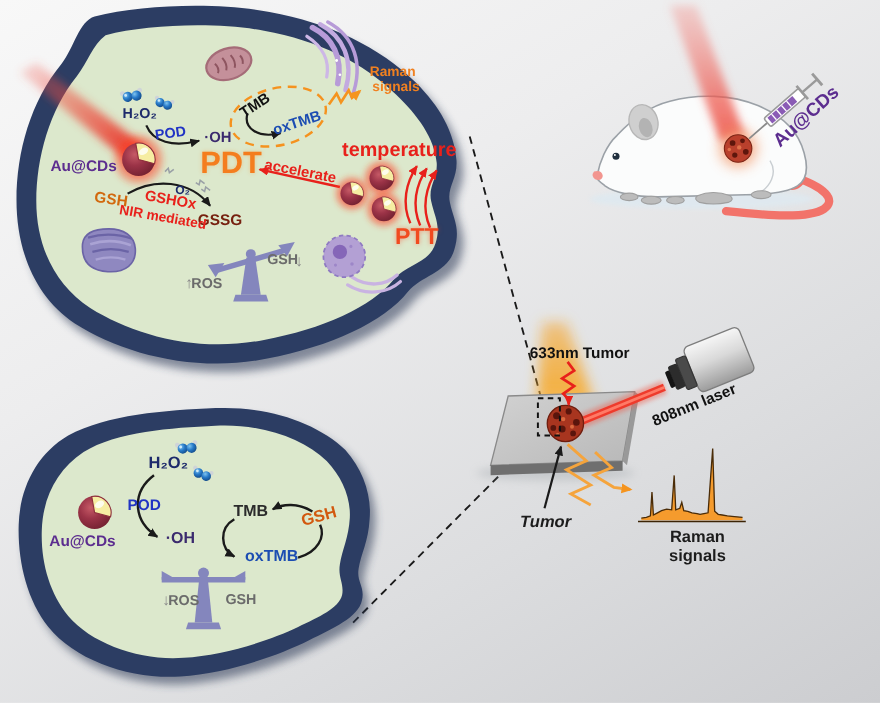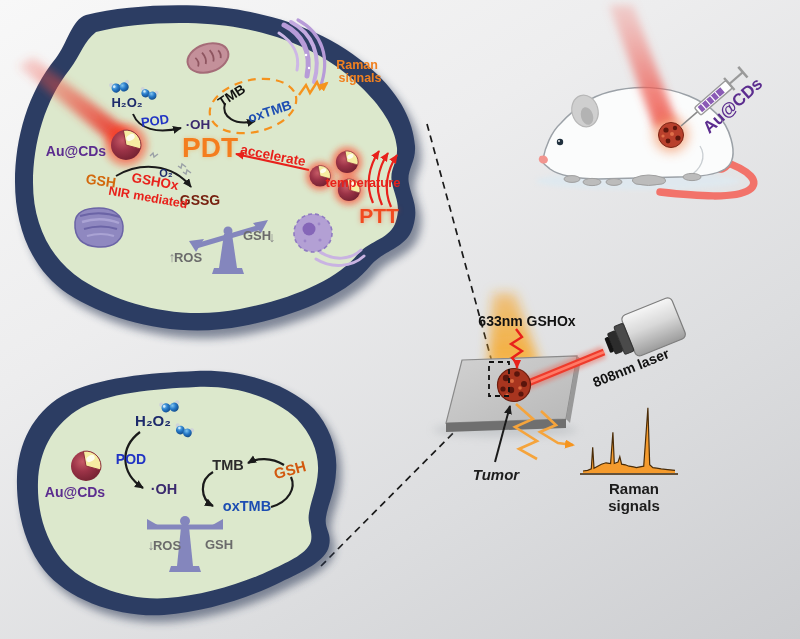--- a/index.html
+++ b/index.html
@@ -315,7 +315,7 @@
 <div class="lb" style="left:360px;top:79px;font-size:12.5px;color:#f08020;">signals</div>
 <div class="lb" style="left:210px;top:148px;font-size:28px;color:#f47d1e;text-shadow:0 0 4px rgba(250,150,50,.4);">PDT</div>
 <div class="lb" style="left:273px;top:156px;font-size:13.5px;color:#e8211b;transform:translate(-50%,-50%) rotate(11deg);">accelerate</div>
-<div class="lb" style="left:363px;top:136px;font-size:13px;color:#e8211b;margin-top:47px;">temperature</div>
+<div class="lb" style="left:363px;top:136px;font-size:18px;color:#e8211b;">temperature</div>
 <div class="lb" style="left:371px;top:216px;font-size:21px;color:#f14a1f;text-shadow:0 0 5px rgba(255,70,40,.55);padding-left:16px;">PTT</div>
 <div class="lb" style="left:101px;top:181px;font-size:14px;color:#d2690e;transform:translate(-50%,-50%) rotate(8deg);">GSH</div>
 <div class="lb" style="left:155px;top:182px;font-size:13.5px;color:#e8211b;transform:translate(-50%,-50%) rotate(10deg);">GSHOx</div>

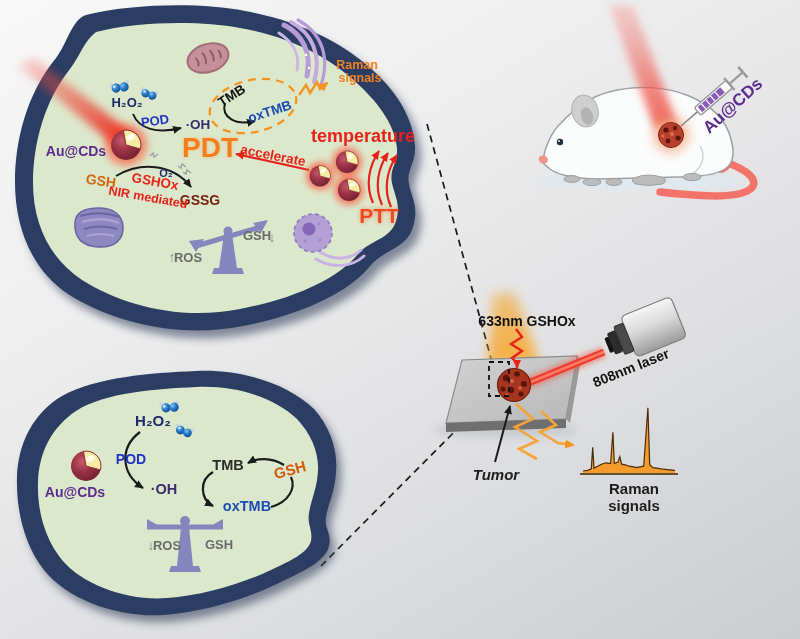--- a/index.html
+++ b/index.html
@@ -340,7 +340,7 @@
 
 <div class="lb" style="left:733px;top:106px;font-size:17px;color:#5c2d8f;transform:translate(-50%,-50%) rotate(-42deg);">Au@CDs</div>
 
-<div class="lb" style="left:527px;top:321px;font-size:14px;color:#111;">633nm GSHOx</div>
+<div class="lb" style="left:527px;top:321px;font-size:14px;color:#111;">633nm Tumor</div>
 <div class="lb" style="left:631px;top:368px;font-size:14px;color:#111;transform:translate(-50%,-50%) rotate(-22deg);">808nm laser</div>
 <div class="lb" style="left:496px;top:475px;font-size:15px;color:#1c1c1c;font-style:italic;">Tumor</div>
 <div class="lb" style="left:634px;top:489px;font-size:15px;color:#1c1c1c;">Raman</div>

